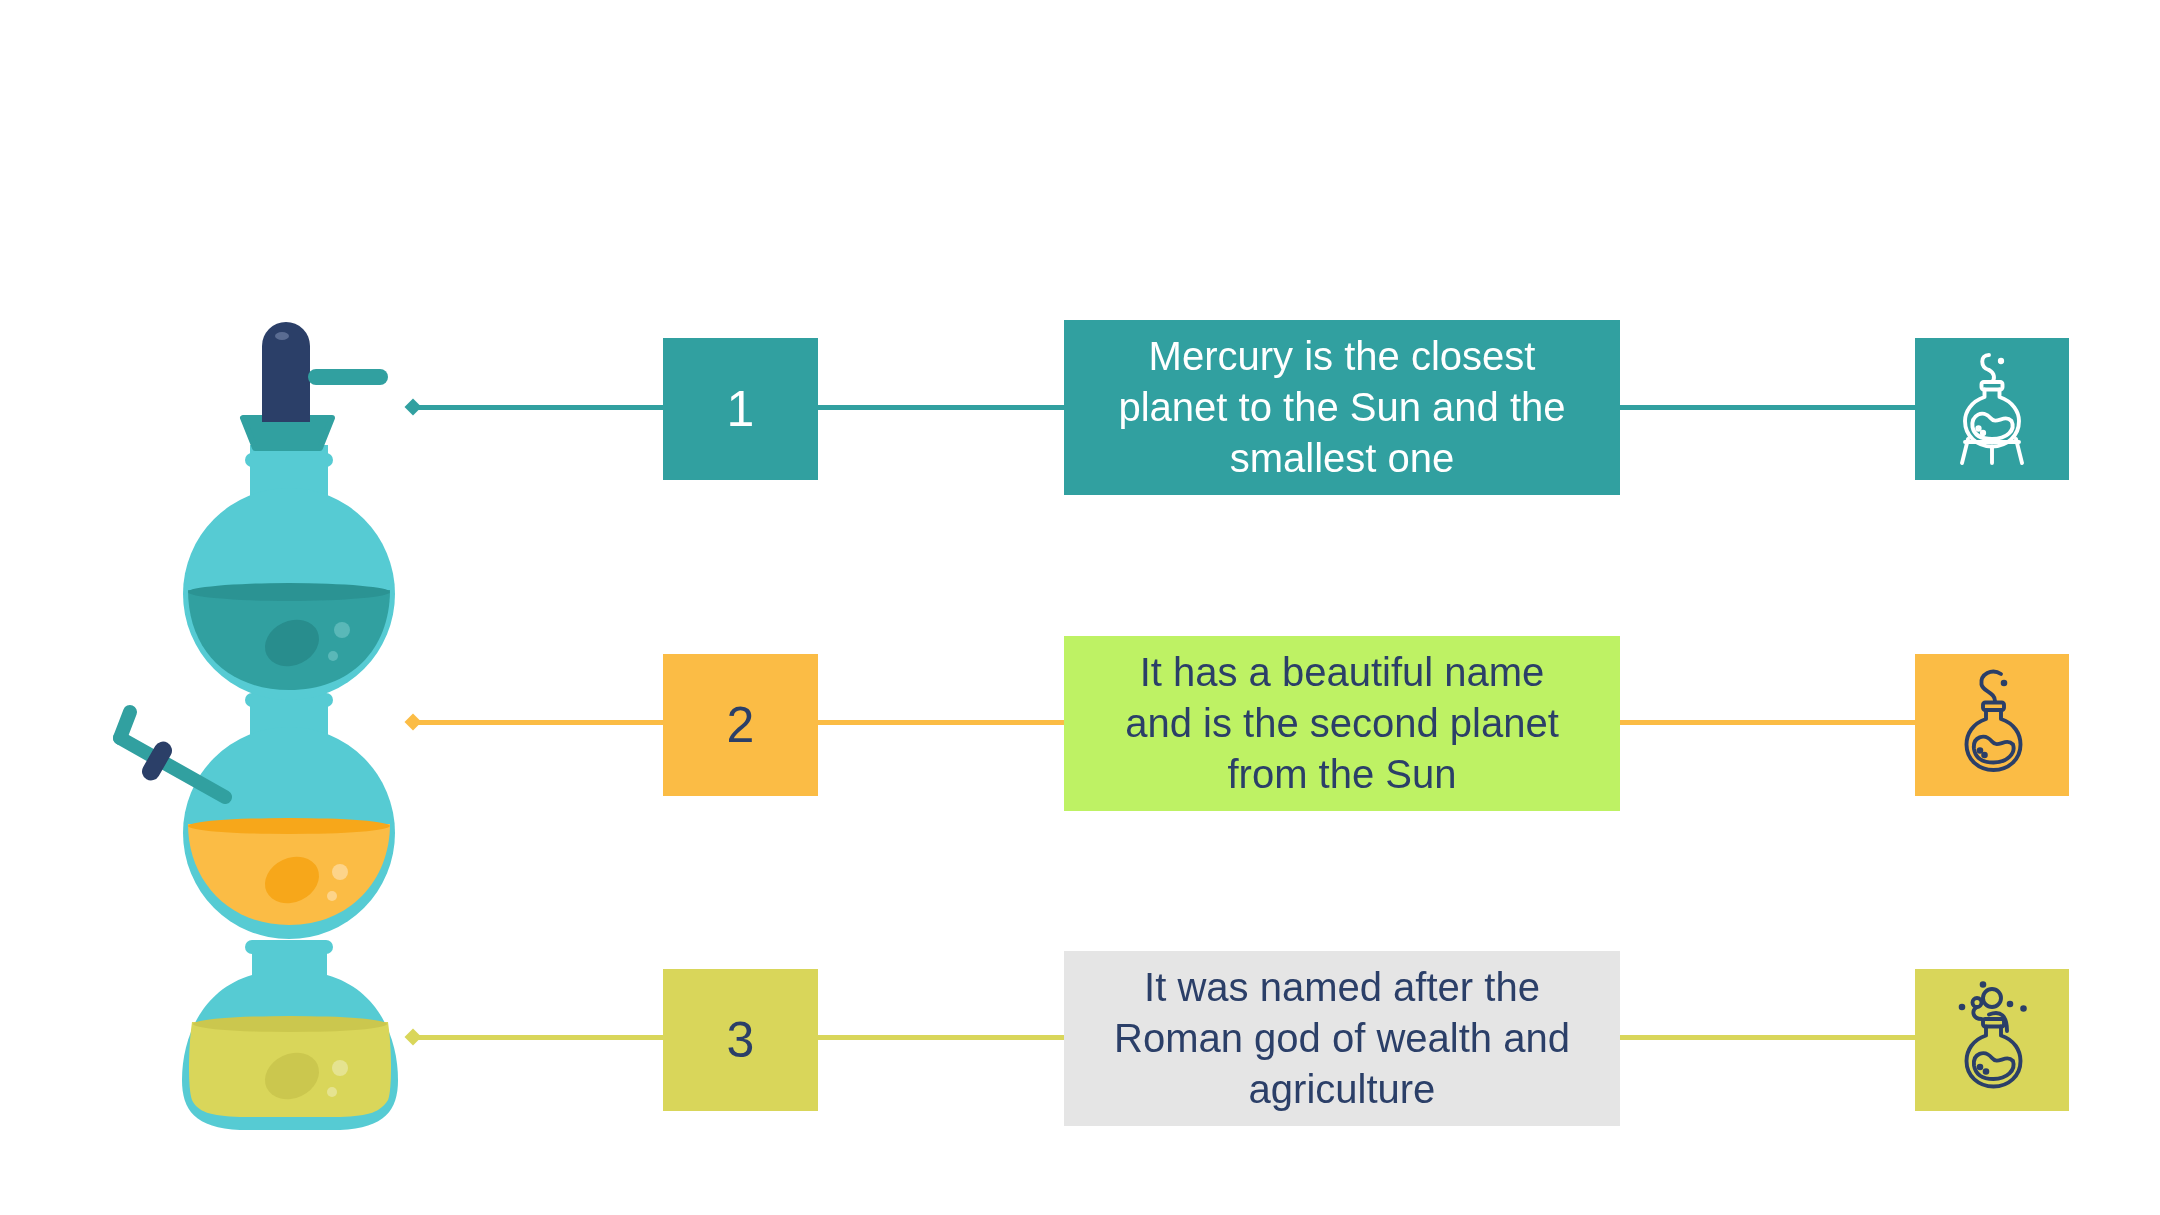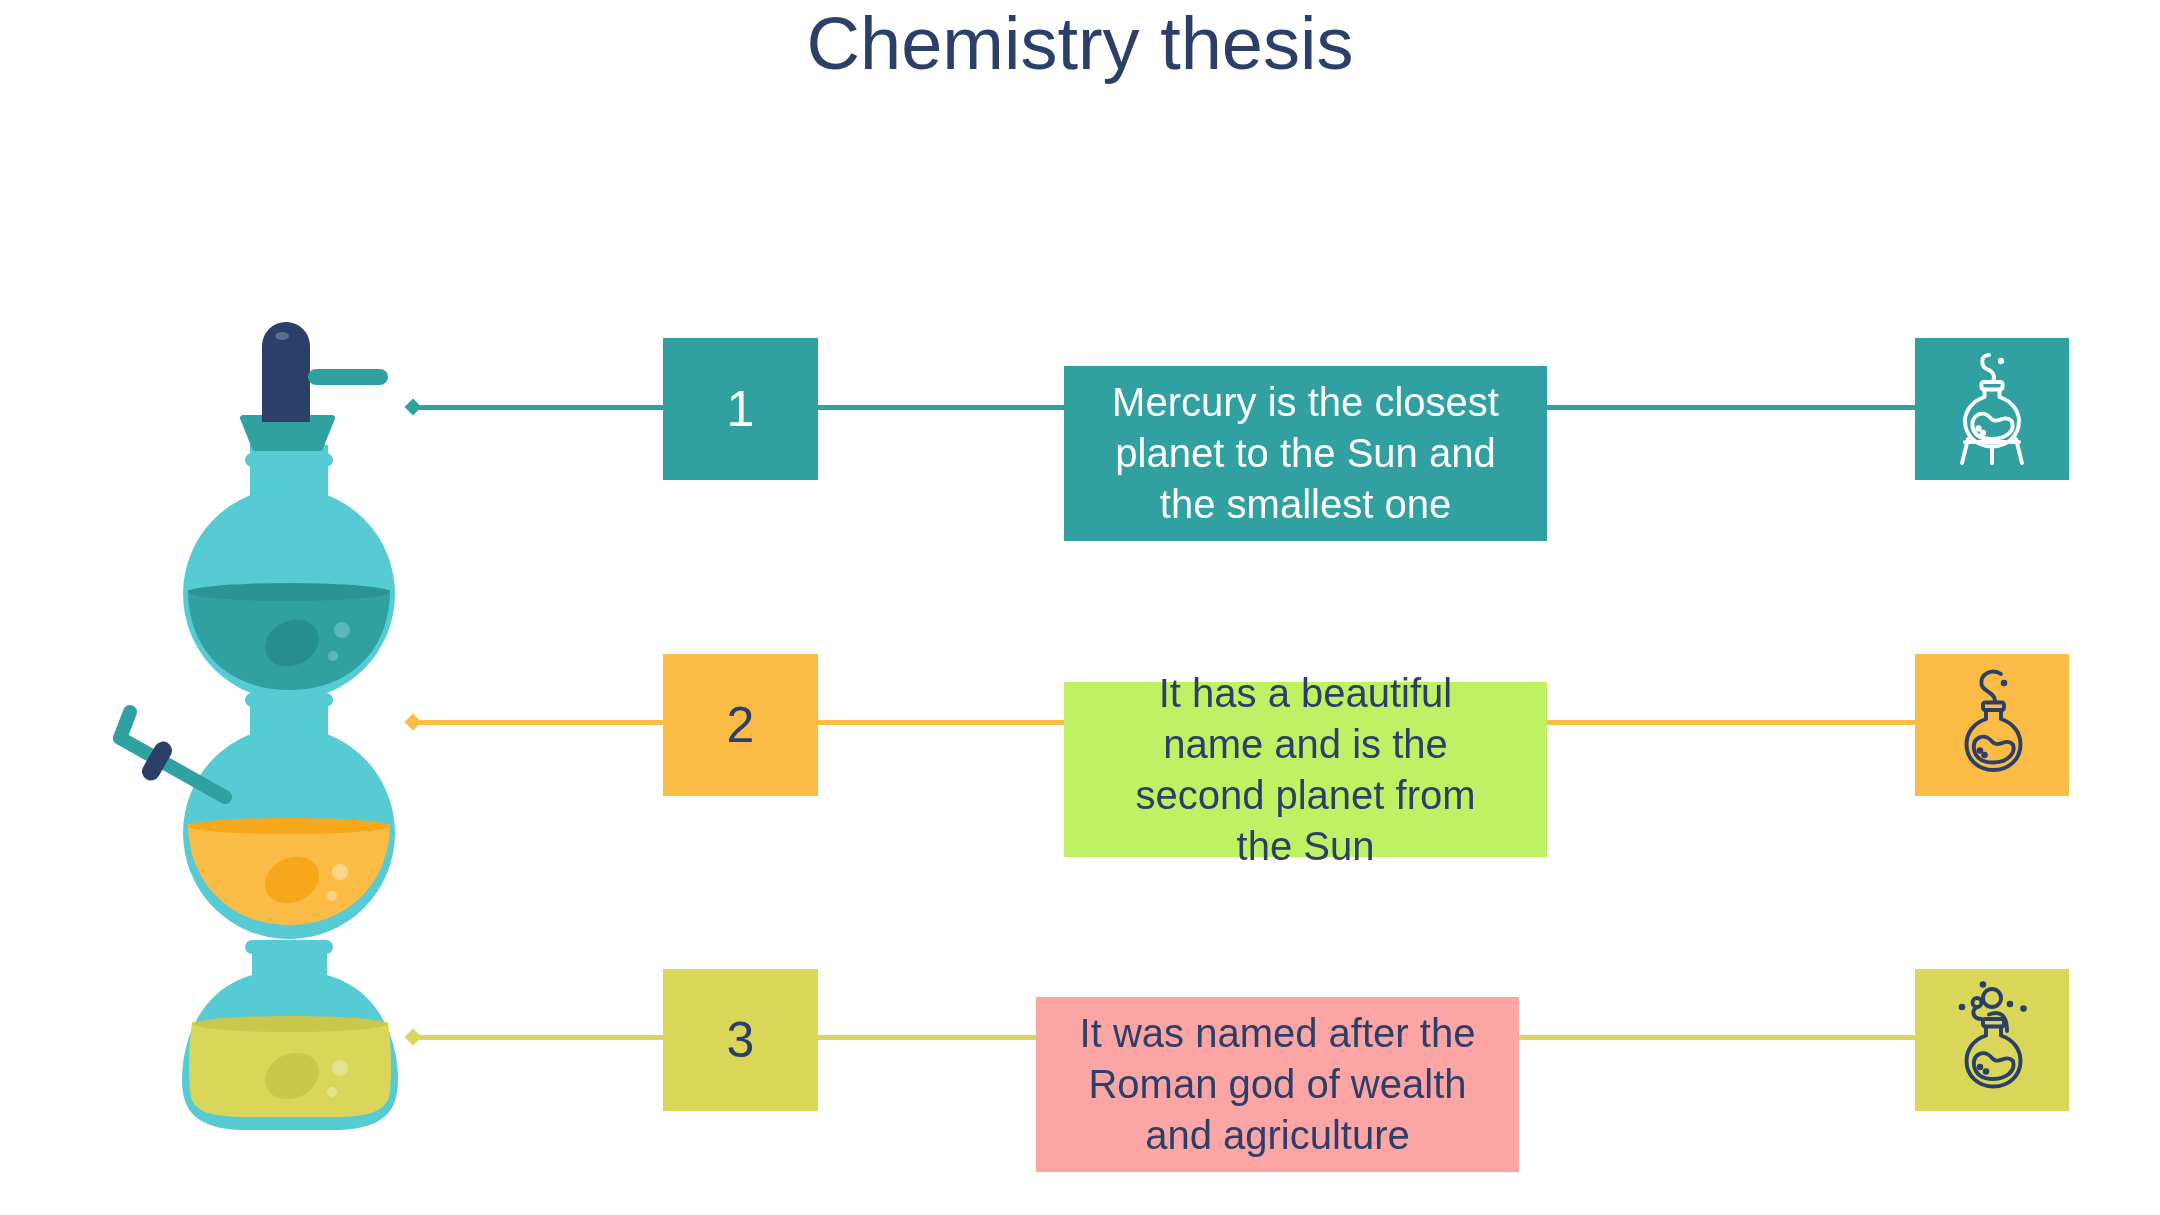--- a/index.html
+++ b/index.html
@@ -24,7 +24,6 @@
 <body>
 
 <div class="title">
-  <div>Chemistry thesis</div>
 </div>
 
 <svg class="flask-art" viewBox="100 310 330 830" xmlns="http://www.w3.org/2000/svg">

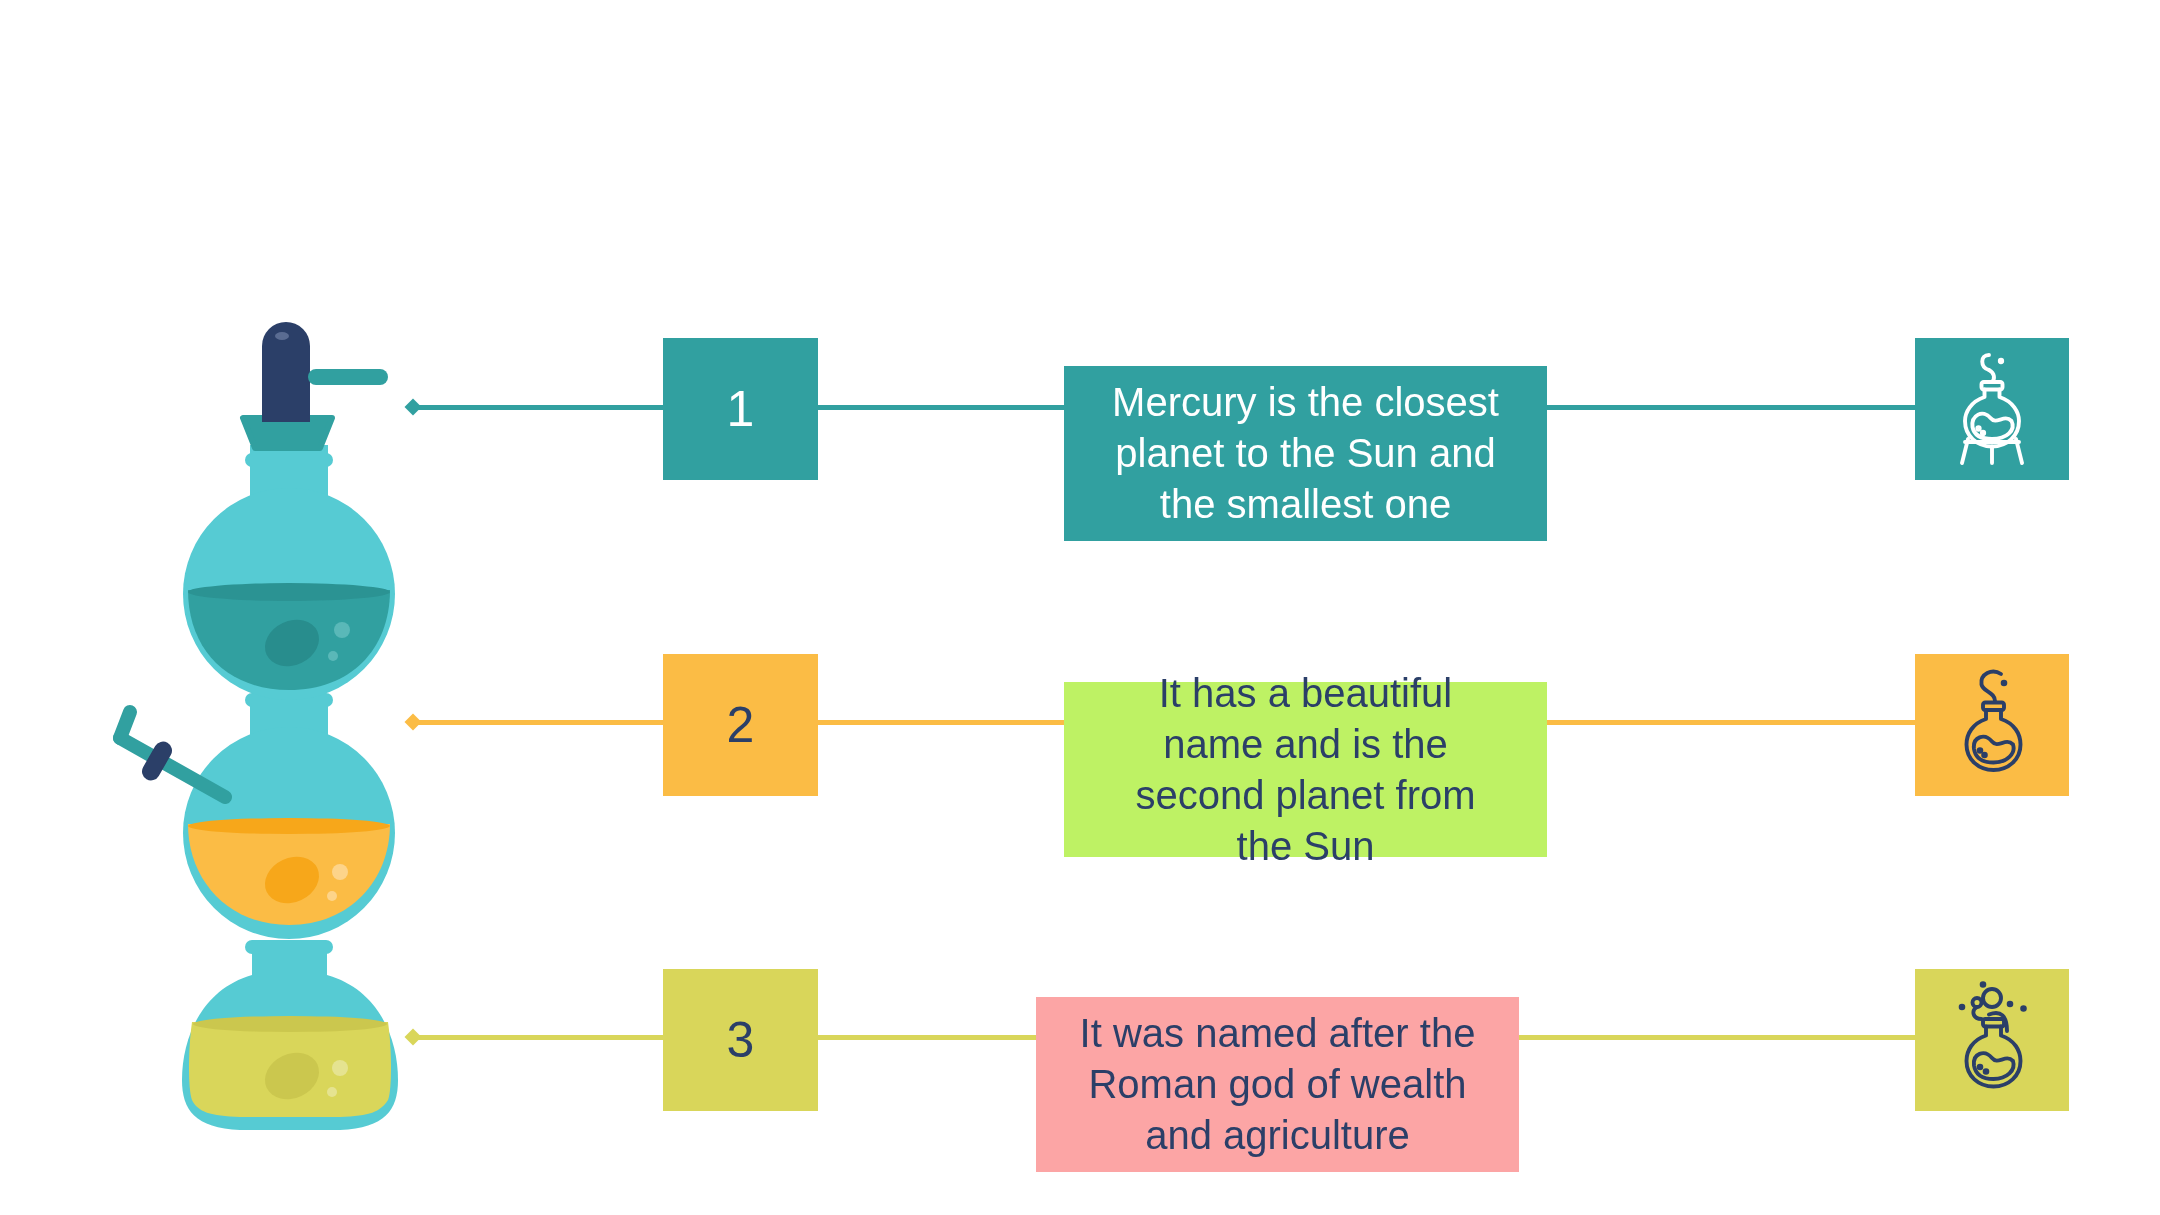--- a/index.html
+++ b/index.html
@@ -13,9 +13,9 @@
   .diamond { position: absolute; width: 12px; height: 12px; transform: rotate(45deg); }
   .num-box { position: absolute; width: 155px; height: 142px; display: flex; align-items: center;
              justify-content: center; font-size: 50px; }
-  .text-box { position: absolute; width: 483px; height: 175px; display: flex; align-items: center;
+  .text-box { position: absolute; width: 556px; height: 175px; display: flex; align-items: center;
               justify-content: center; text-align: center; font-size: 40px; line-height: 51px;
-              box-sizing: border-box; padding: 0 40px; margin-top: 46px; }
+              box-sizing: border-box; padding: 0 40px; }
   .icon-box { position: absolute; width: 154px; height: 142px; display: flex; align-items: center;
               justify-content: center; }
   .icon-box svg { width: 90px; height: 120px; }

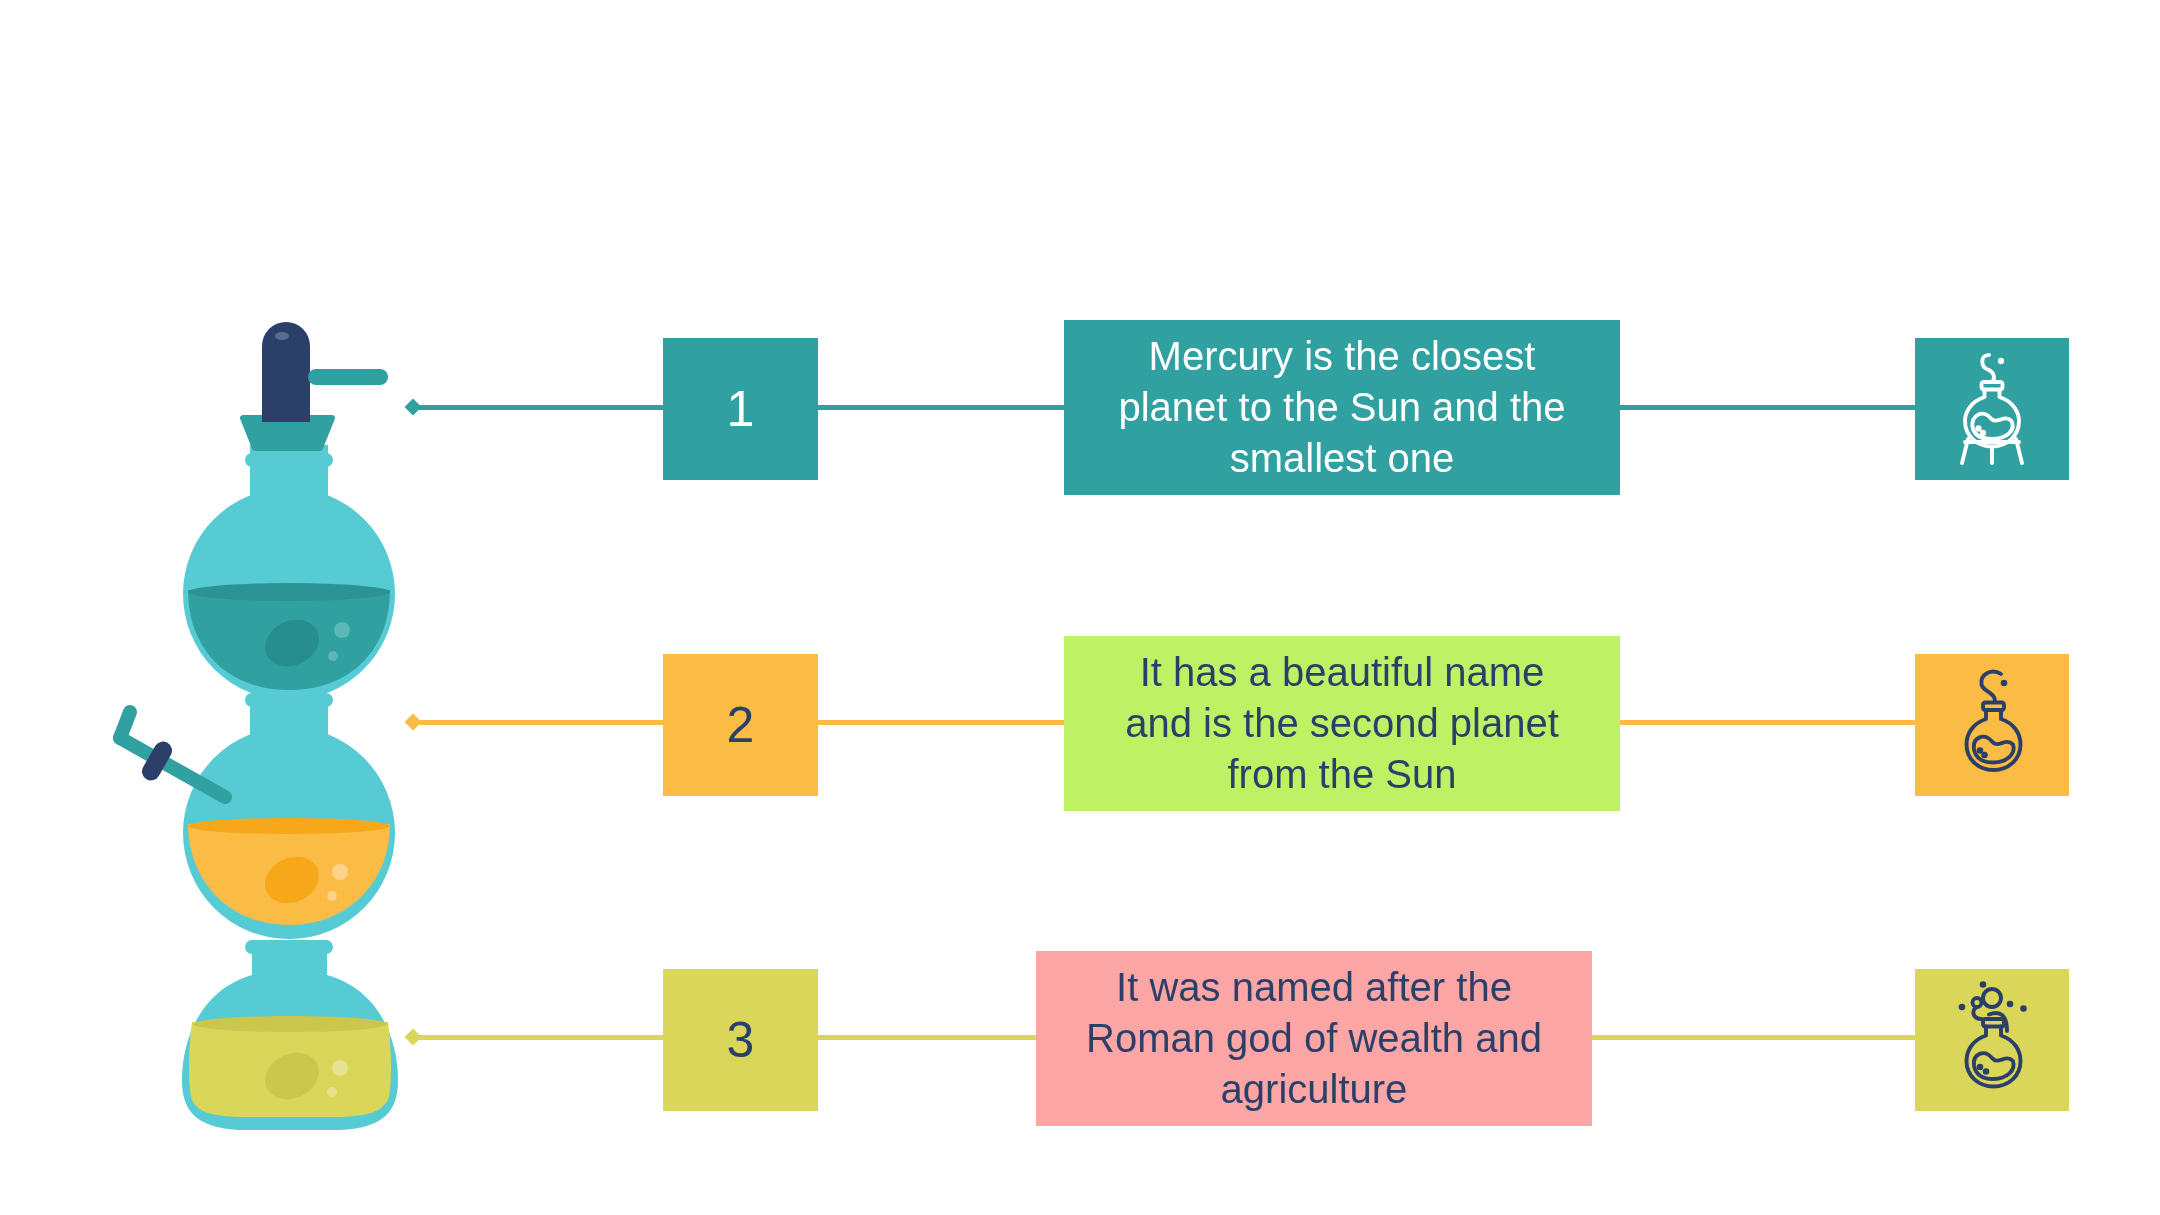--- a/index.html
+++ b/index.html
@@ -126,7 +126,7 @@
   <div class="num-box" style="left:663px; top:969px; background:#d9d65a; color:#2b3f68;">
     <span>3</span>
   </div>
-  <div class="text-box" style="left:1036px; top:951px; background:#fca5a5; color:#2b3f68;">
+  <div class="text-box" style="left:1064px; top:951px; background:#e5e5e5; color:#2b3f68;">
     <span>It was named after the Roman god of wealth and agriculture</span>
   </div>
   <div class="icon-box" style="left:1915px; top:969px; background:#d9d65a;">

